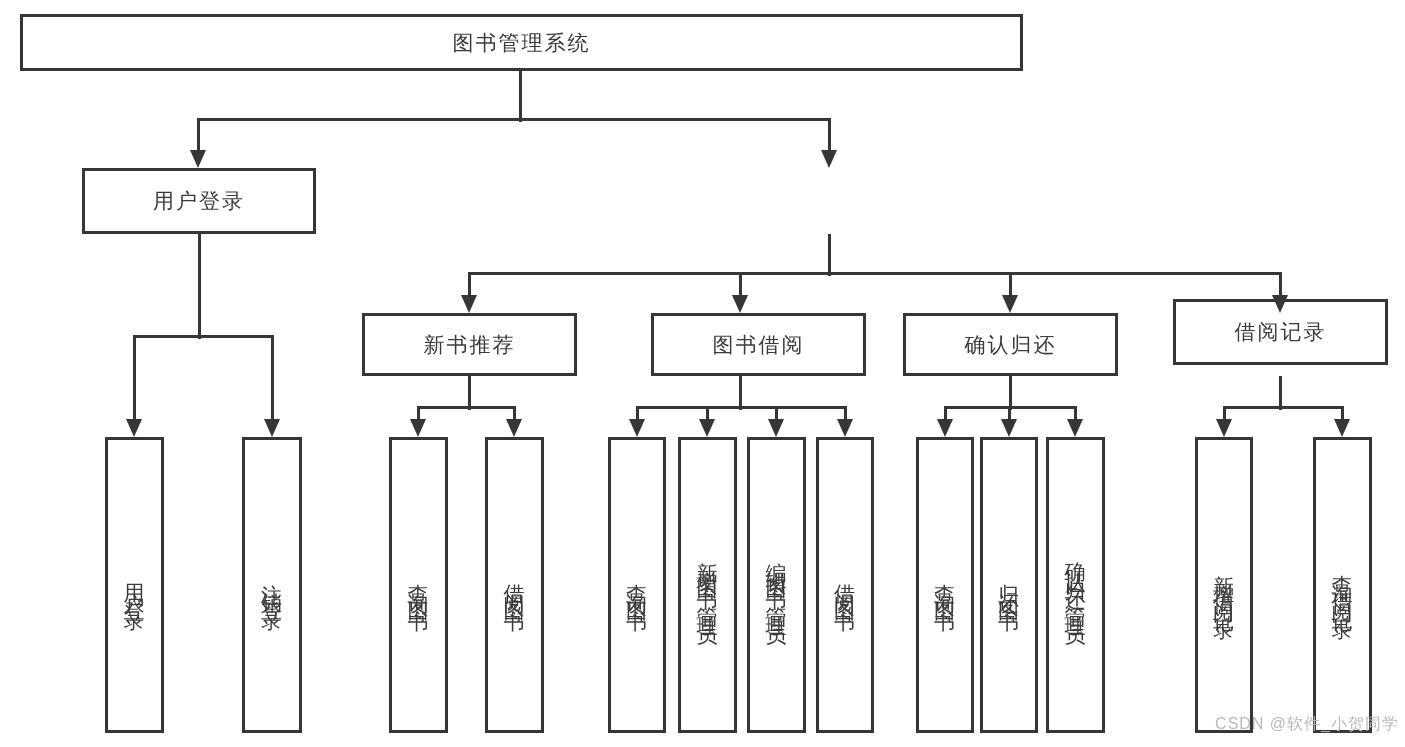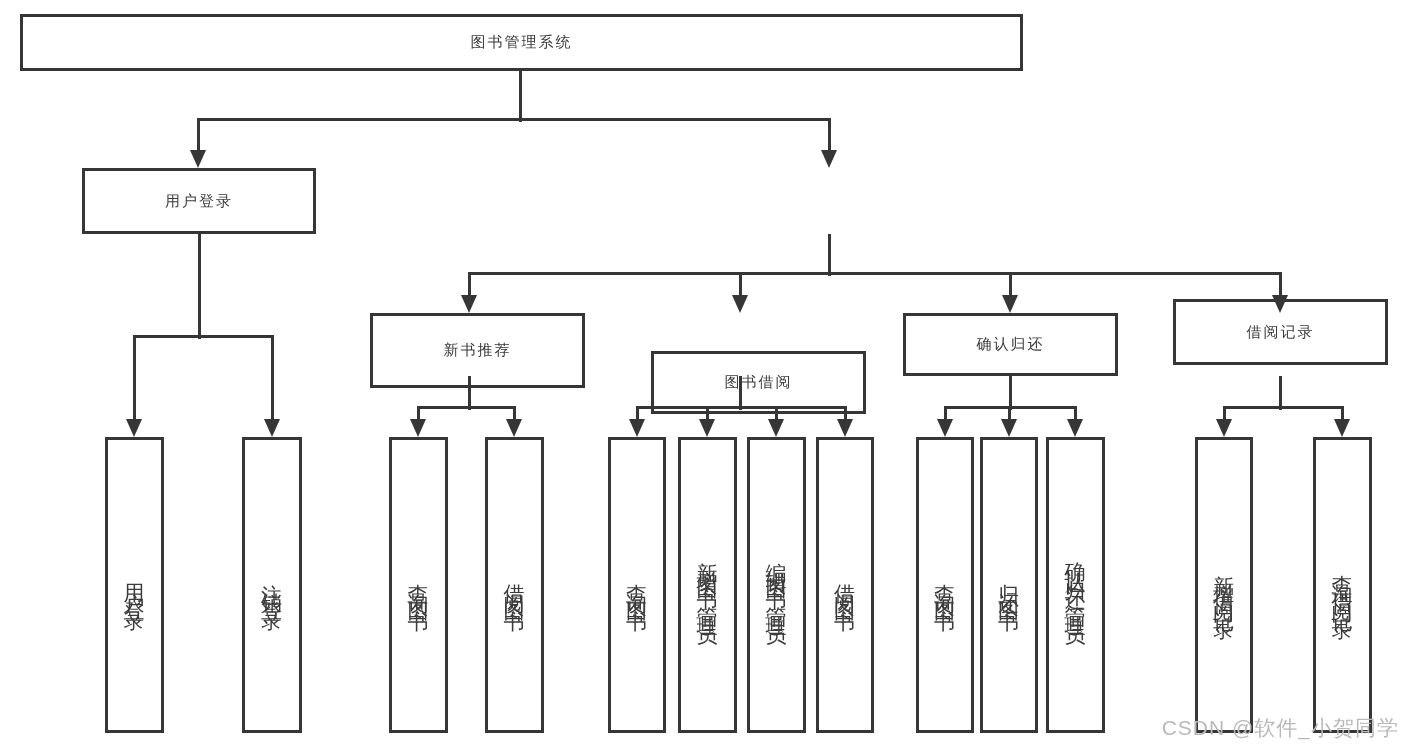--- a/index.html
+++ b/index.html
@@ -32,7 +32,7 @@
     color:var(--text);
   }
   .node.h{
-    font-size:15px;
+    font-size:21px;
     letter-spacing:2px;
     white-space:nowrap;
   }

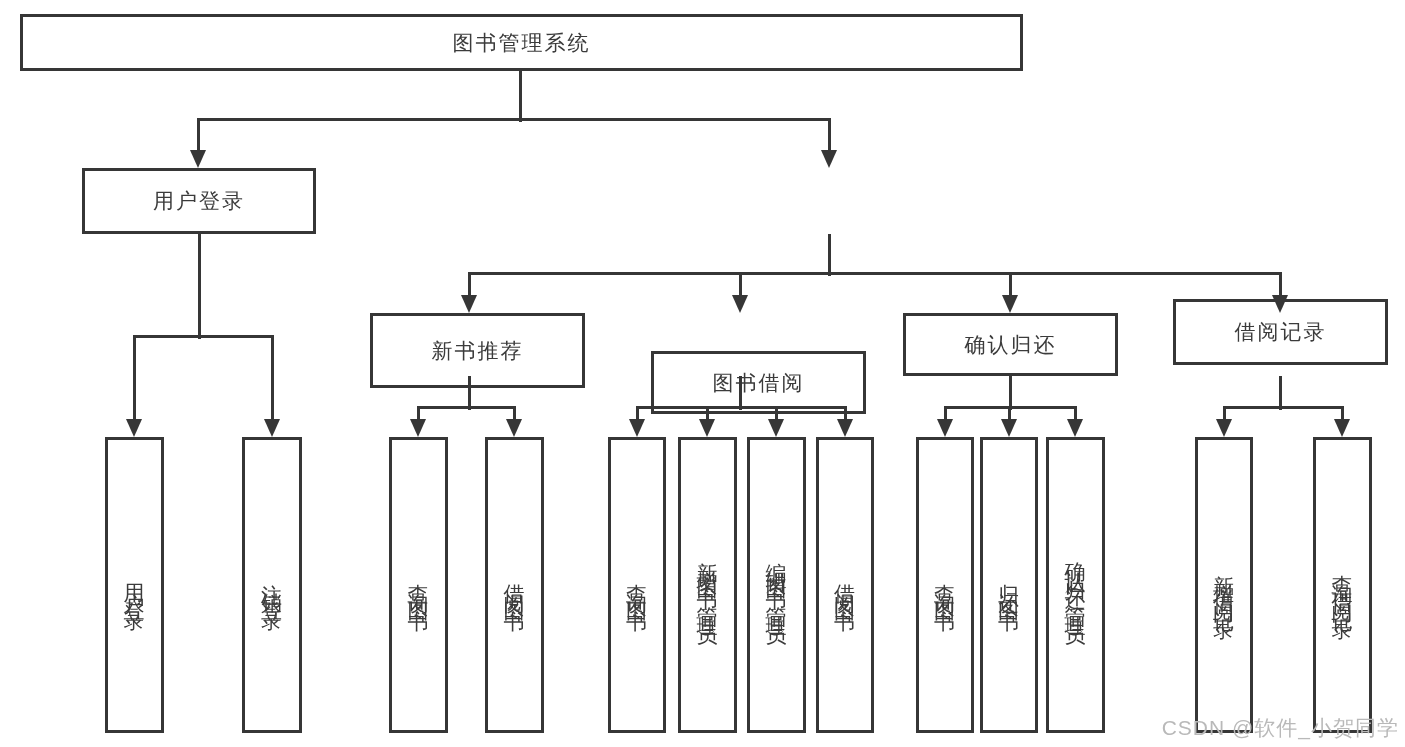--- a/index.html
+++ b/index.html
@@ -79,7 +79,7 @@
     <div class="node h" style="left: 82px; top: 168px; width: 234px; height: 66px;">
       <span class="lbl">用户登录</span>
     </div>
-    <div class="node h" style="left: 370px; top: 313px; width: 215px; height: 75px;">
+    <div class="node h" style="left: 362px; top: 313px; width: 215px; height: 63px;">
       <span class="lbl">新书推荐</span>
     </div>
     <div class="node h" style="left: 651px; top: 313px; width: 215px; height: 63px; margin-top: 38px;">

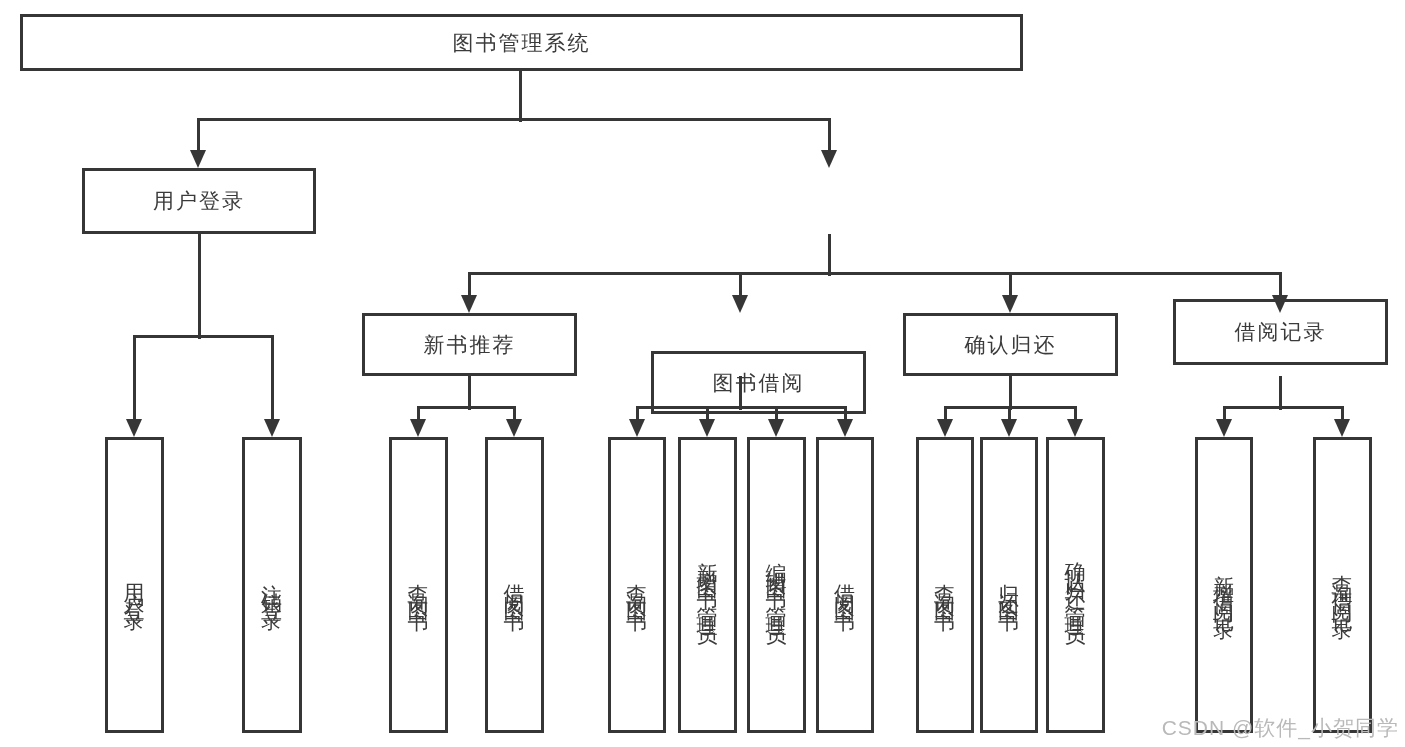--- a/index.html
+++ b/index.html
@@ -82,7 +82,7 @@
     <div class="node h" style="left: 362px; top: 313px; width: 215px; height: 63px;">
       <span class="lbl">新书推荐</span>
     </div>
-    <div class="node h" style="left: 651px; top: 313px; width: 215px; height: 63px; margin-top: 38px;">
+    <div class="node h" style="left: 651px; top: 313px; width: 215px; height: 63px;">
       <span class="lbl">图书借阅</span>
     </div>
     <div class="node h" style="left: 903px; top: 313px; width: 215px; height: 63px;">

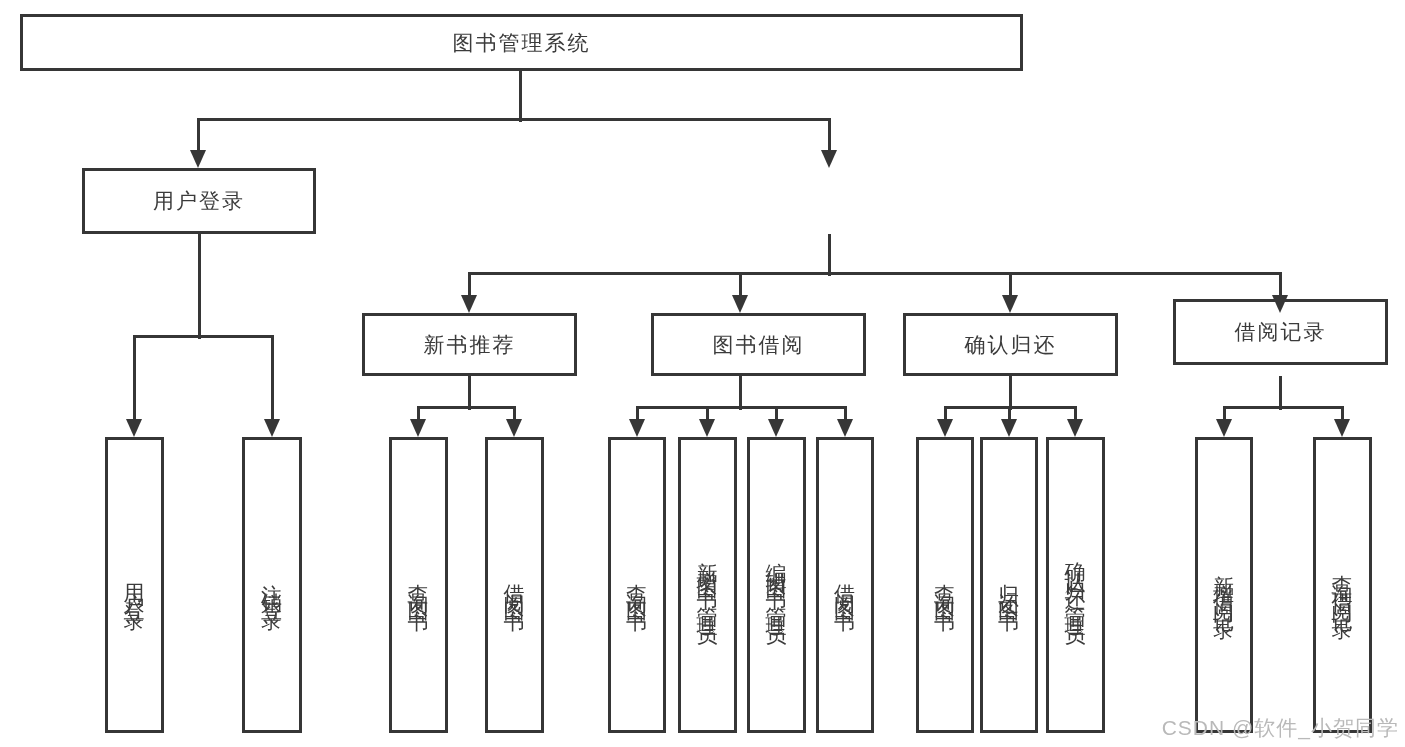--- a/index.html
+++ b/index.html
@@ -61,7 +61,7 @@
     position:absolute;
     right:6px;
     top:714px;
-    font-size:21px;
+    font-size:16px;
     color:var(--wm);
     letter-spacing:1px;
     white-space:nowrap;

